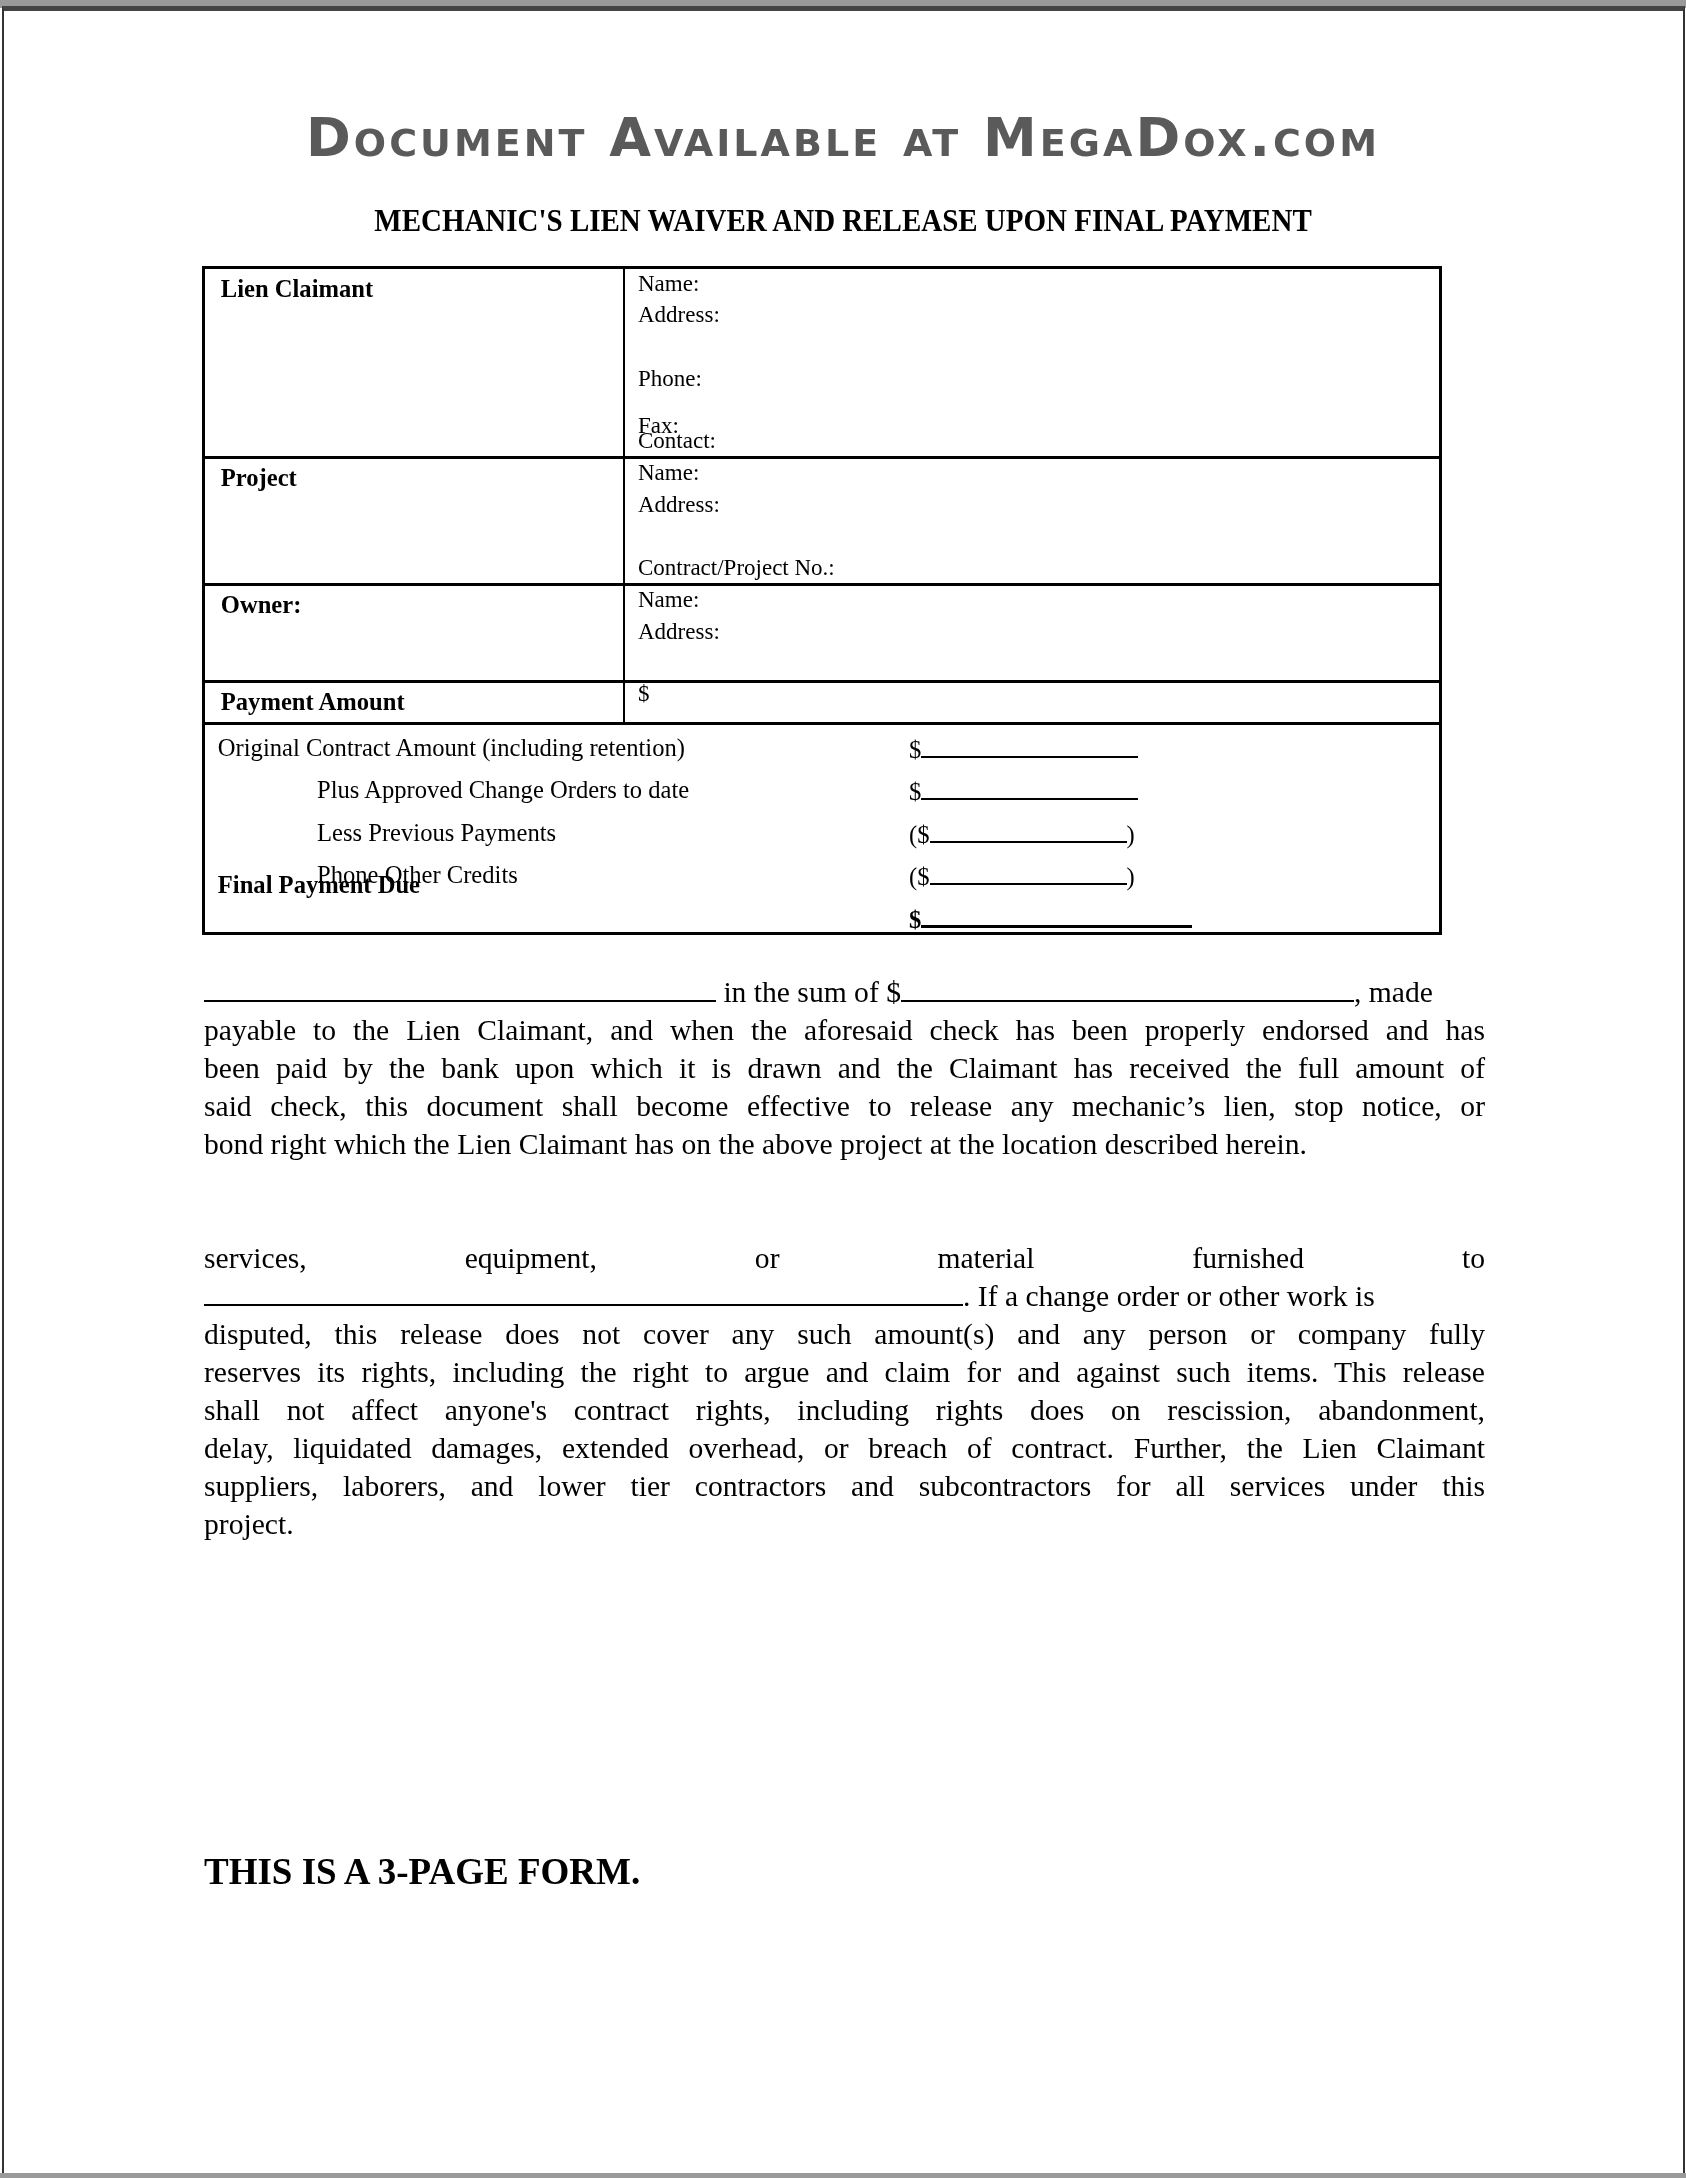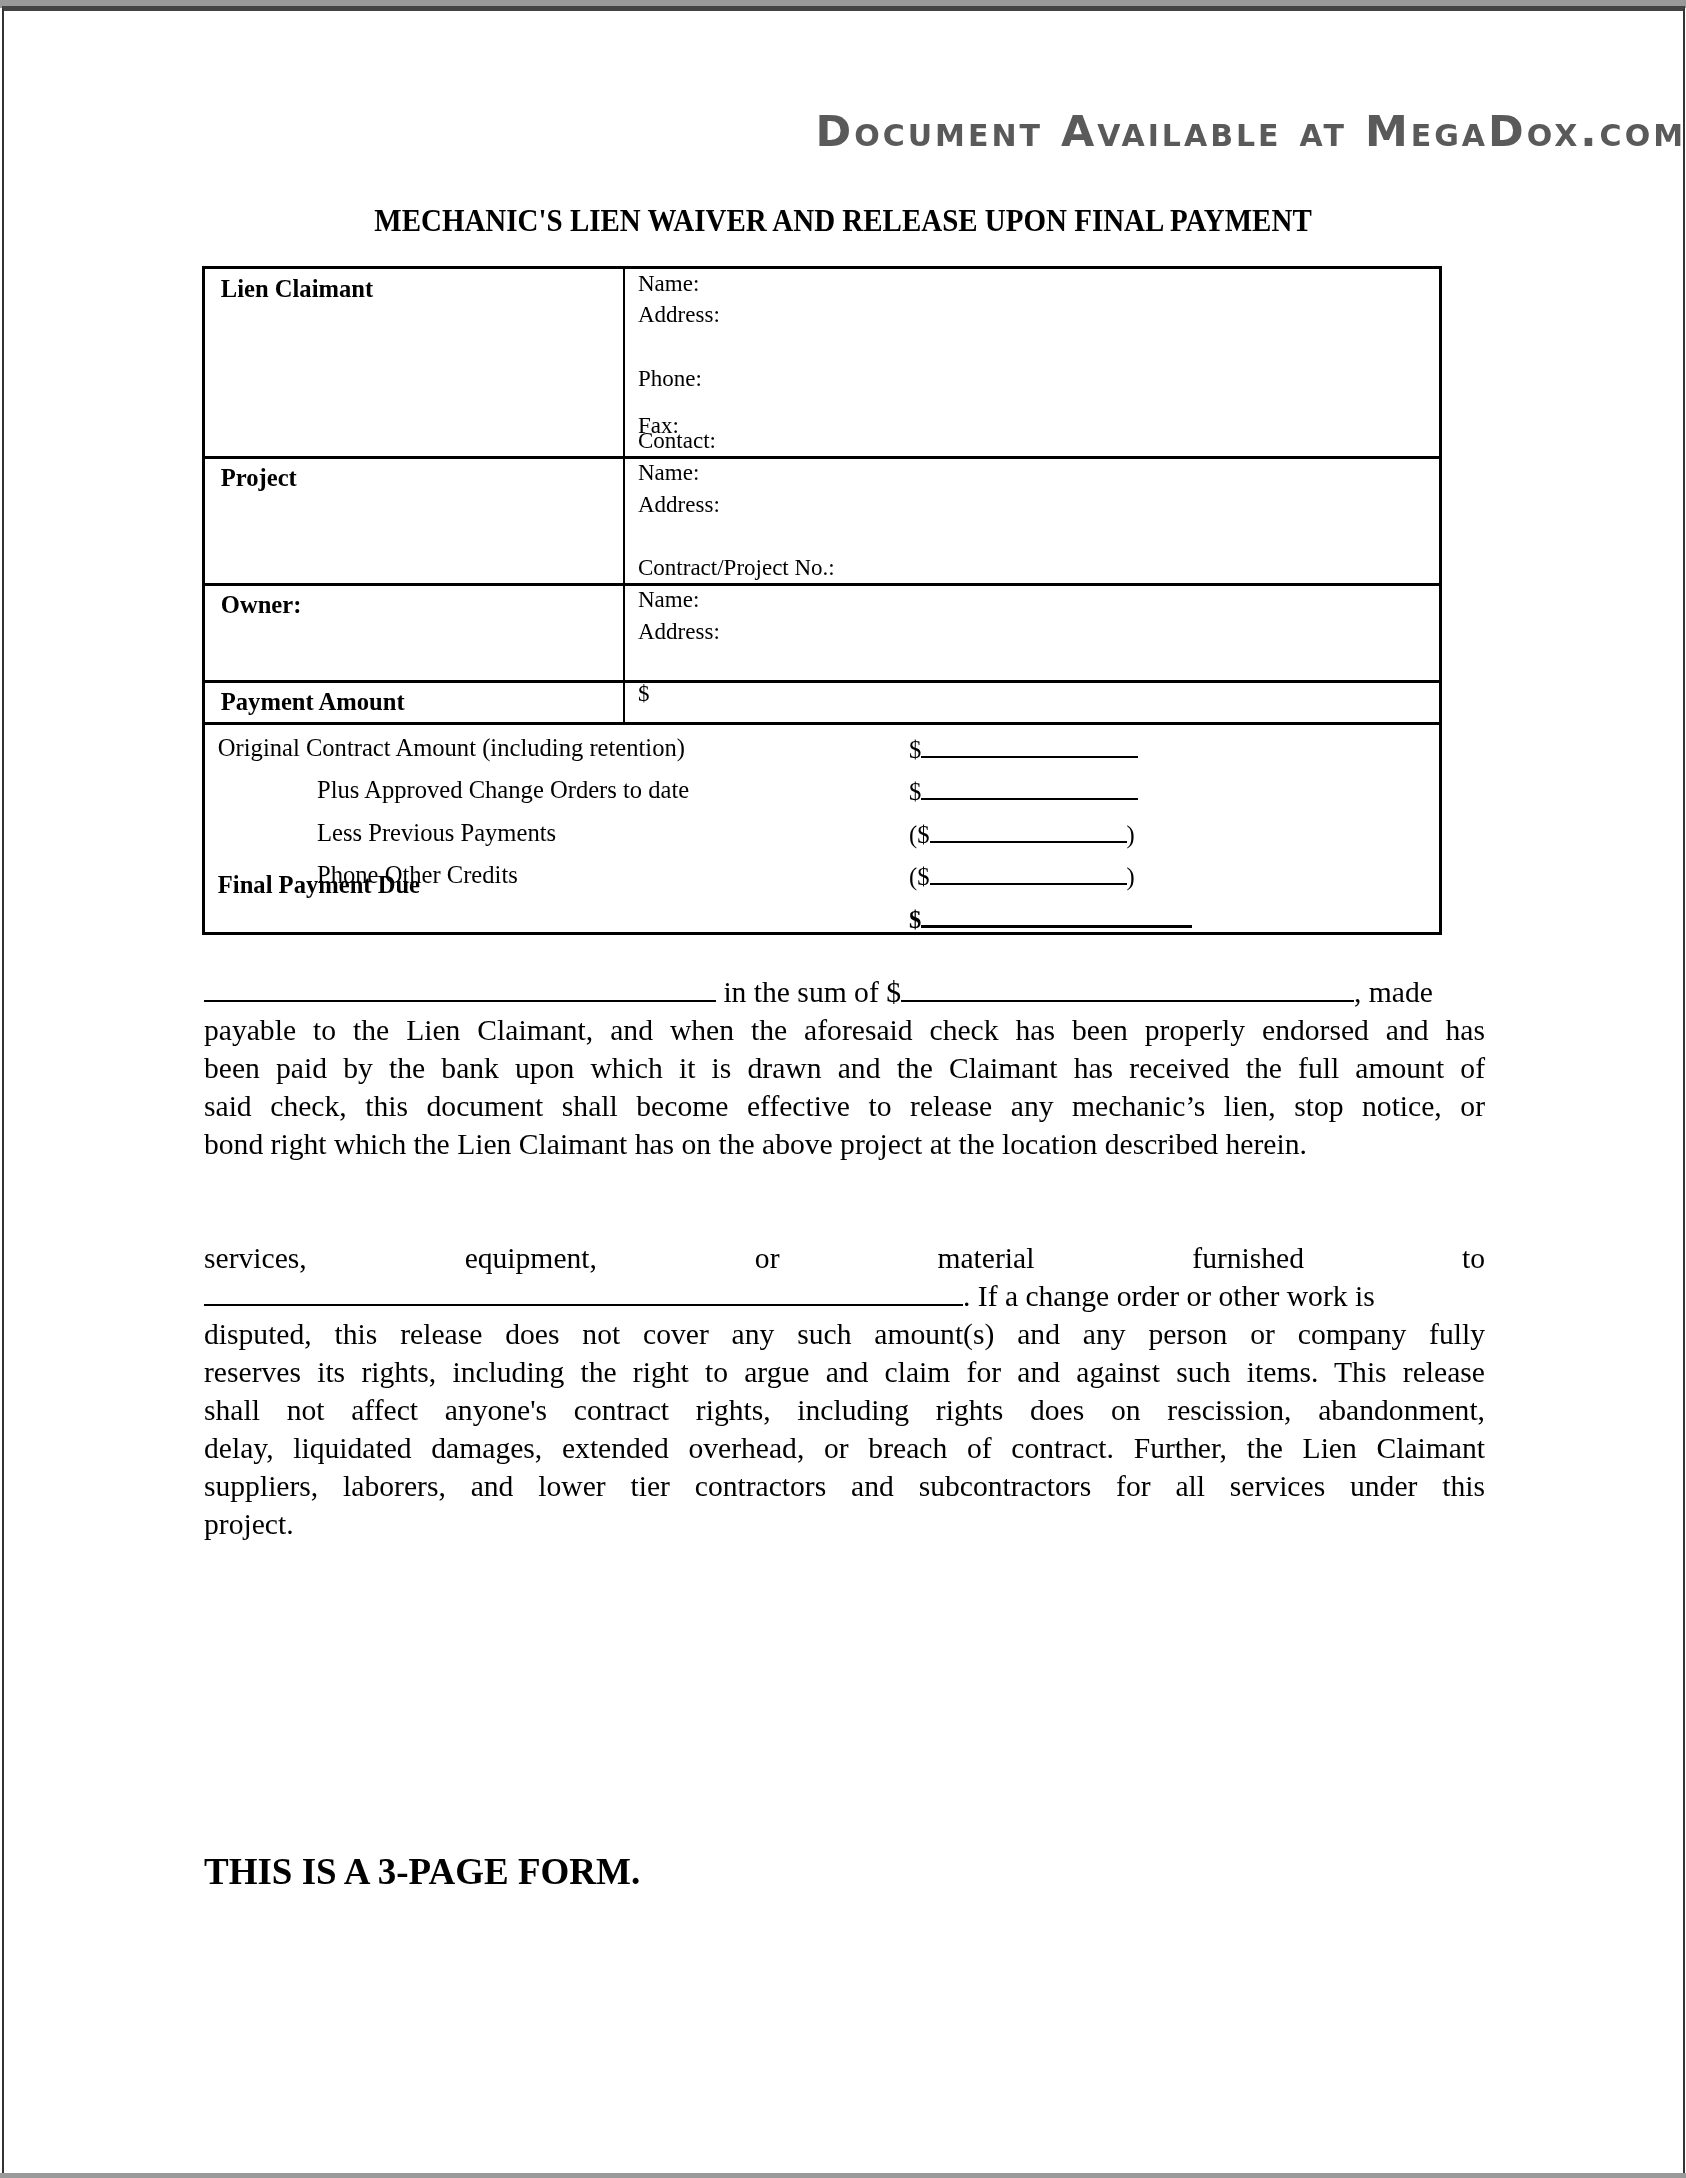--- a/index.html
+++ b/index.html
@@ -7,7 +7,7 @@
   .frame { position:absolute; left:2px; top:5.9px; width:1679px; height:2165px; border:2px solid #333; border-top:5.9px solid #444; background:#fff; }
   .topbar { position:absolute; left:0; top:0; width:1686px; height:7.9px; background:#9a9a9a; }
   .bottombar { position:absolute; left:0; bottom:0; width:1686px; height:5.9px; background:#9a9a9a; }
-  .watermark { position:absolute; left:0; width:1686px; top:106px; text-align:right; font-family:"DejaVu Sans", sans-serif; font-weight:bold; font-variant:small-caps; font-size:43px; letter-spacing:3px; color:#5a5a5a; }
+  .watermark { position:absolute; left:0; width:1686px; top:106px; text-align:center; font-family:"DejaVu Sans", sans-serif; font-weight:bold; font-variant:small-caps; font-size:54px; letter-spacing:3px; color:#5a5a5a; }
   .title { position:absolute; left:0; width:1686px; top:203px; text-align:center; font-weight:bold; font-size:31.5px; transform:scaleX(0.92); }
   .tbl { position:absolute; left:202px; top:266px; width:1240px; height:669px; border:3px solid #000; box-sizing:border-box; }
   .hline { position:absolute; left:0; width:100%; height:0; border-top:3px solid #000; }

